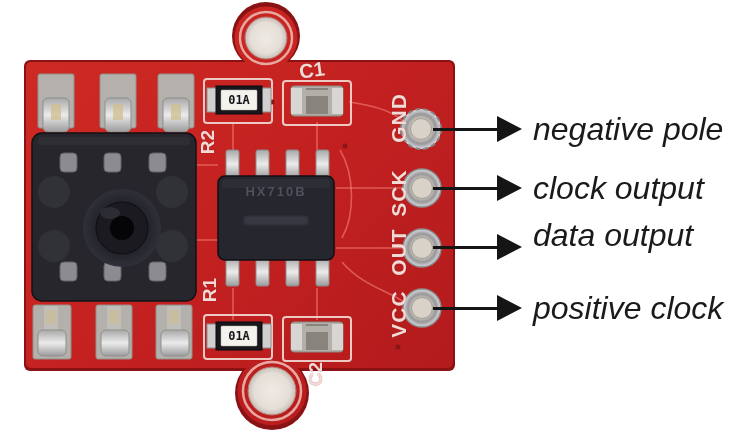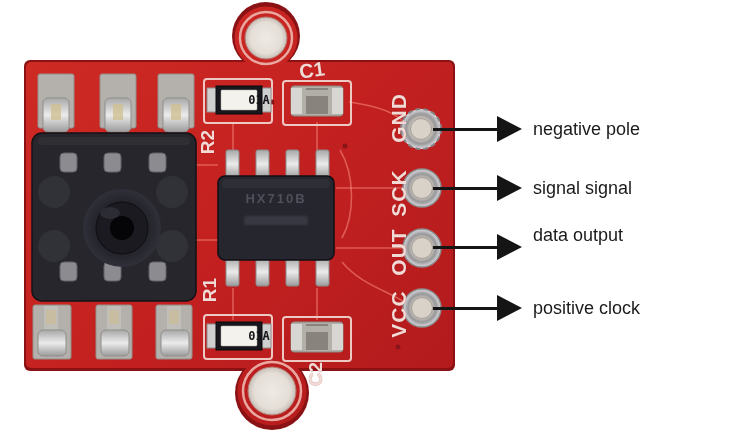--- a/index.html
+++ b/index.html
@@ -16,7 +16,7 @@
   .ref{width:40px;height:20px;line-height:20px;font-size:19px;}
   
   .rmark{width:36px;height:28px;line-height:20px;text-align:center;font-size:12px;
-         font-weight:bold;color:#15151a;font-family:"DejaVu Sans Mono",monospace;margin-left:20px;}
+         font-weight:bold;color:#15151a;font-family:"DejaVu Sans Mono",monospace;}
   .chipmark{width:104px;height:16px;line-height:16px;text-align:center;font-size:13px;
             font-weight:bold;letter-spacing:2px;color:#50505c;filter:blur(.6px);}
   .chipbar{width:64px;height:9px;background:#3c3c47;border-radius:2px;filter:blur(1.1px);opacity:.85;}

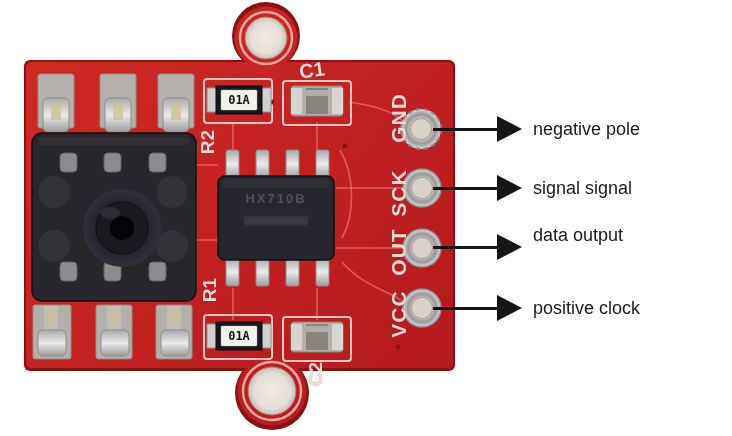--- a/index.html
+++ b/index.html
@@ -25,8 +25,8 @@
   .ann-arrow{width:0;height:0;left:497px;
              border-top:13px solid transparent;border-bottom:13px solid transparent;
              border-left:25px solid #151515;}
-  .ann-label{left:533px;height:34px;line-height:34px;font-size:18px;color:#1a1a1a;
-             white-space:nowrap;}
+  .ann-label{left:533px;height:34px;line-height:34px;font-size:32px;color:#1a1a1a;
+             white-space:nowrap;font-style:italic;}
 </style>
 </head>
 <body>

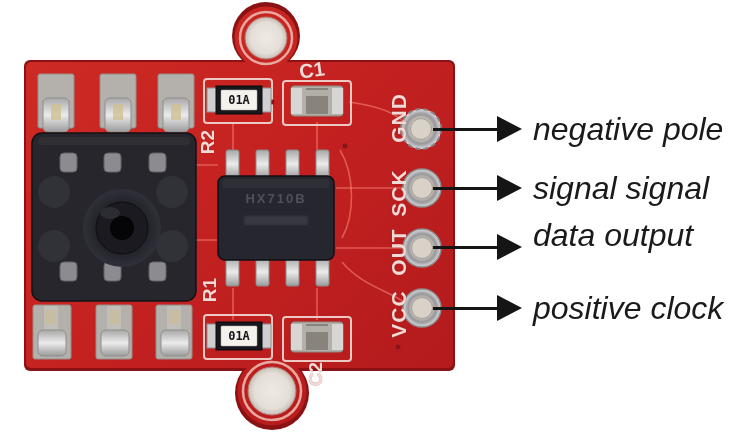--- a/index.html
+++ b/index.html
@@ -240,7 +240,7 @@
 
   <div class="ov rmark" style="left:221px;top:90px;">01A</div>
   <div class="ov rmark" style="left:221px;top:326px;">01A</div>
-  <div class="ov chipmark" style="left:224px;top:191px;">HX710B</div>
+  <div class="ov chipmark" style="left:224px;top:184px;">HX710B</div>
   <div class="ov chipbar" style="left:244px;top:216px;"></div>
 
   <div>

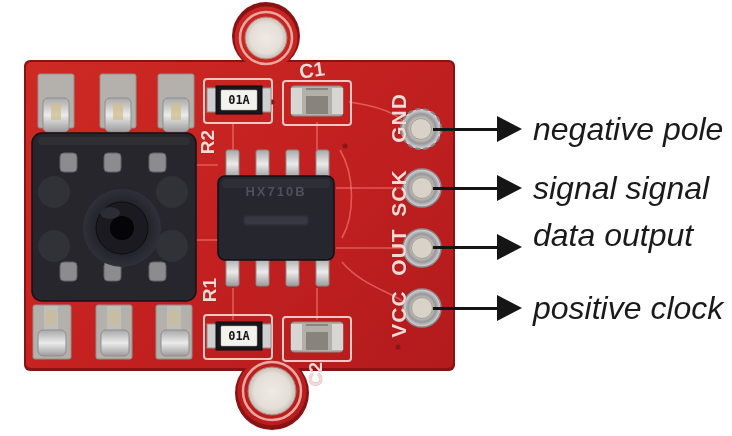--- a/index.html
+++ b/index.html
@@ -251,7 +251,7 @@
   <div>
     <div class="ov ann-line" style="top:187px;"></div>
     <div class="ov ann-arrow" style="top:175px;"></div>
-    <div class="ov ann-label" style="top:171px;">signal signal</div>
+    <div class="ov ann-label" style="top:171px;">clock output</div>
   </div>
   <div>
     <div class="ov ann-line" style="top:246px;"></div>

